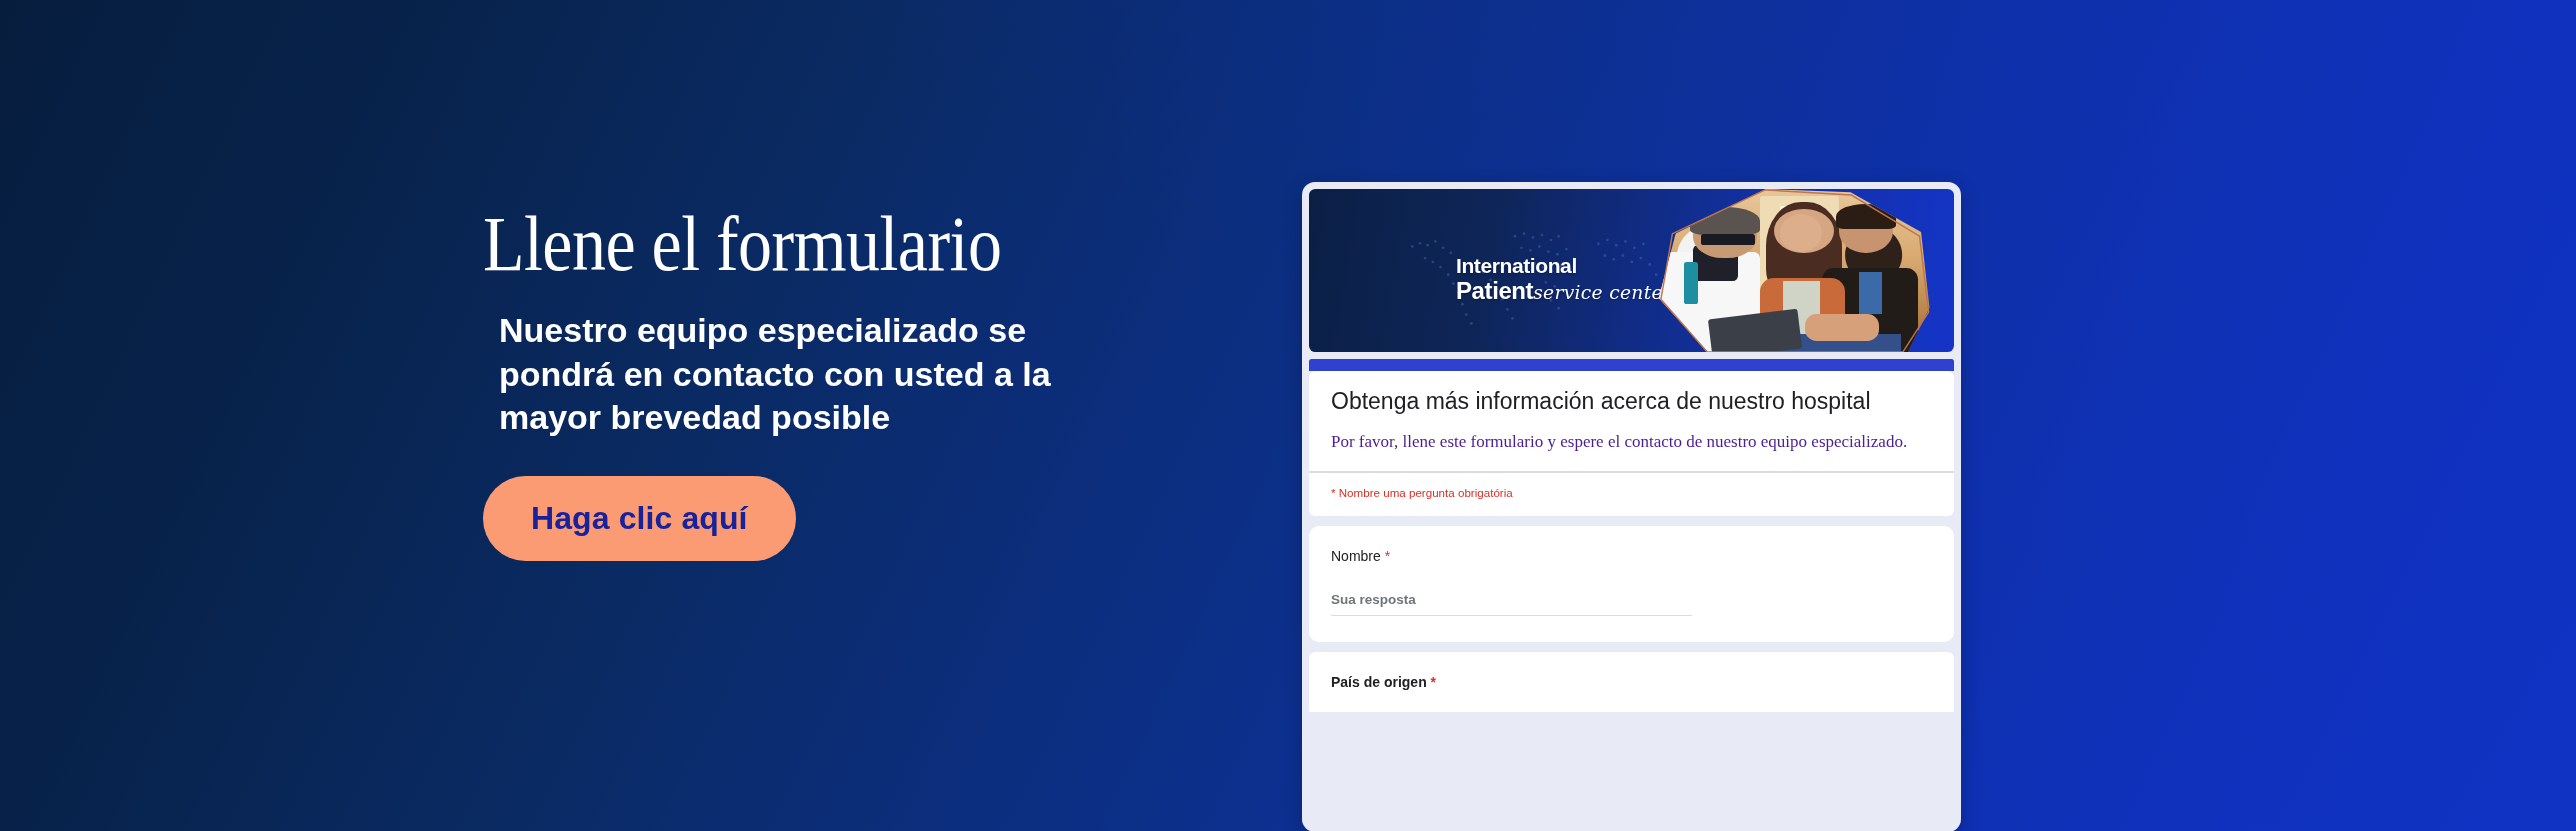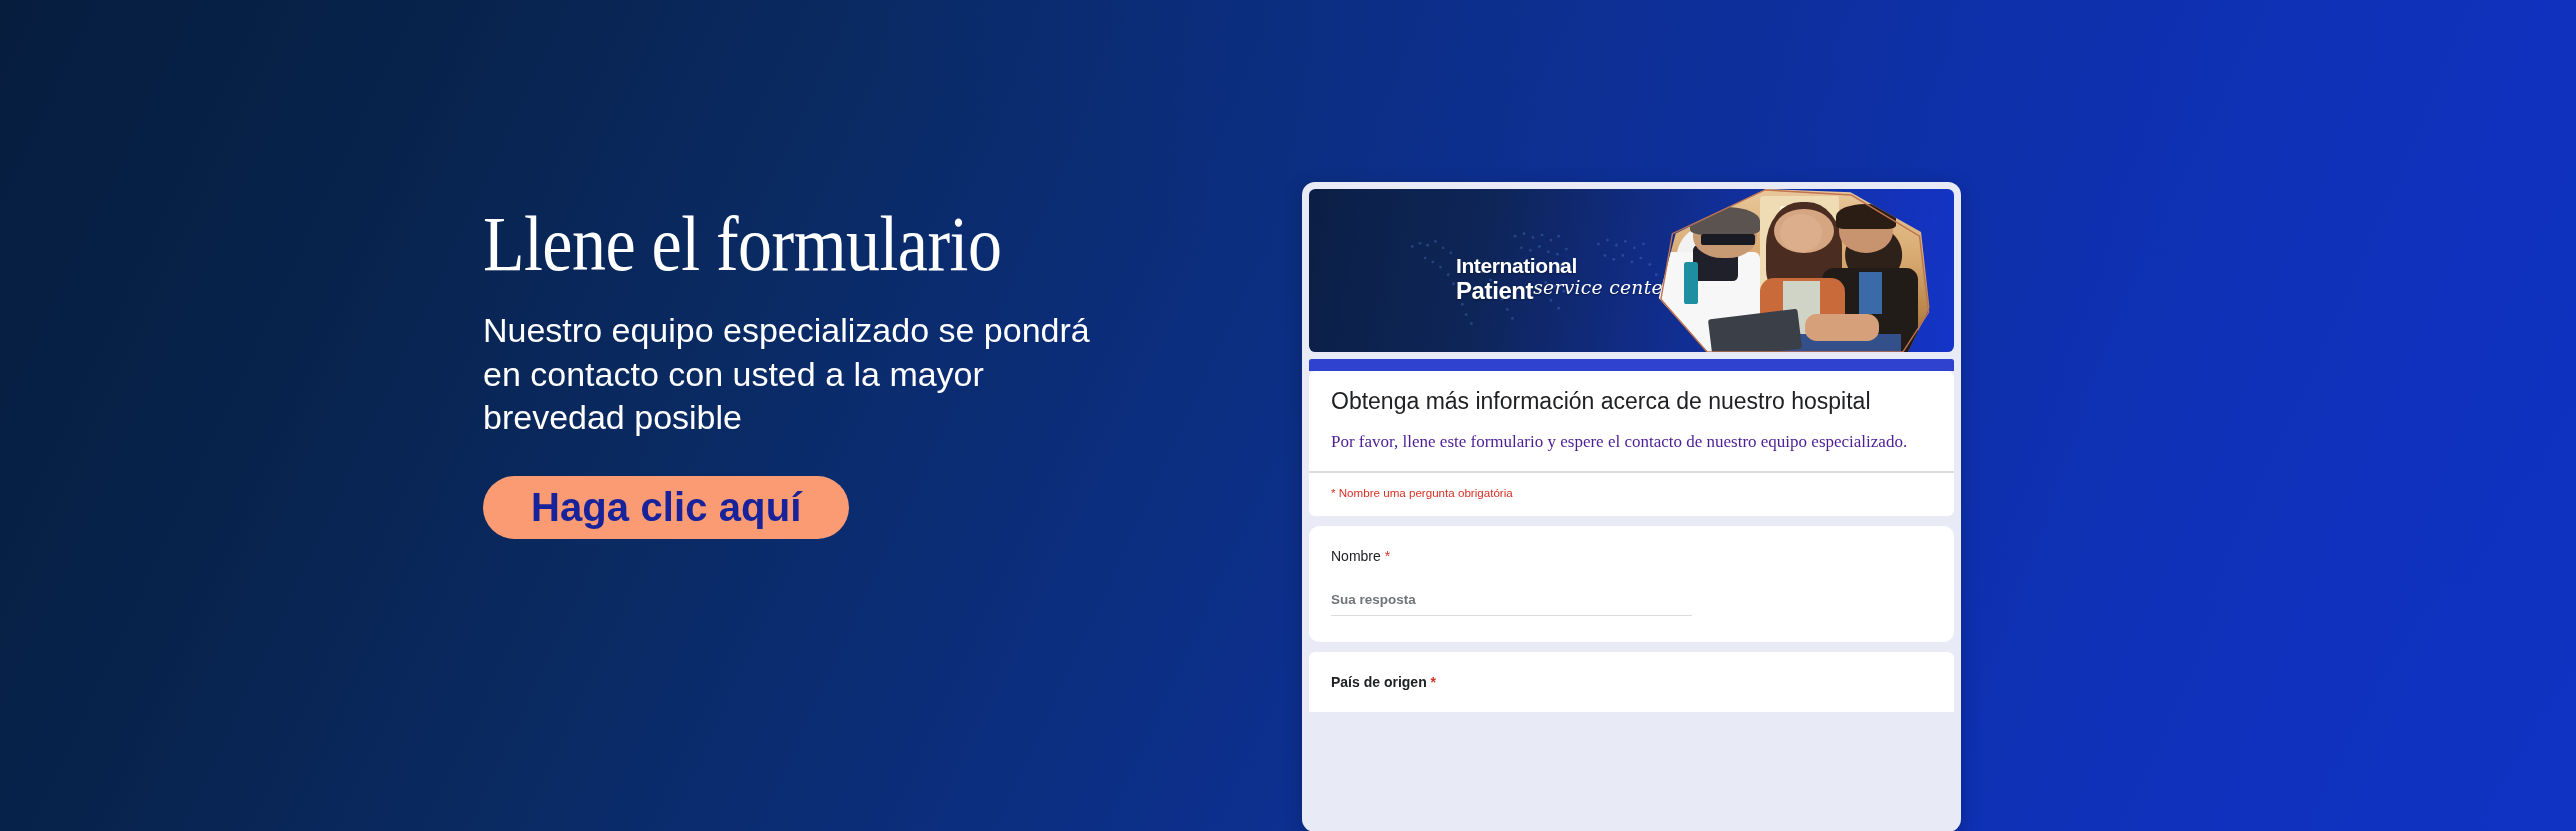--- a/index.html
+++ b/index.html
@@ -72,7 +72,7 @@
     text-shadow:0 0.6px 1.9px rgba(0,0,0,.35);
   }
   .logo-l1{font-size:21px;font-weight:700;letter-spacing:-0.4px;}
-  .logo-l2{font-size:24px;font-weight:700;letter-spacing:-0.4px;display:flex;align-items:flex-start;gap:0;}
+  .logo-l2{font-size:24px;font-weight:700;letter-spacing:-0.4px;display:flex;align-items:flex-end;gap:0;}
   .logo-script{
     font-family:"DejaVu Serif",serif;font-style:italic;font-weight:400;
     font-size:18.7px;letter-spacing:0.3px;

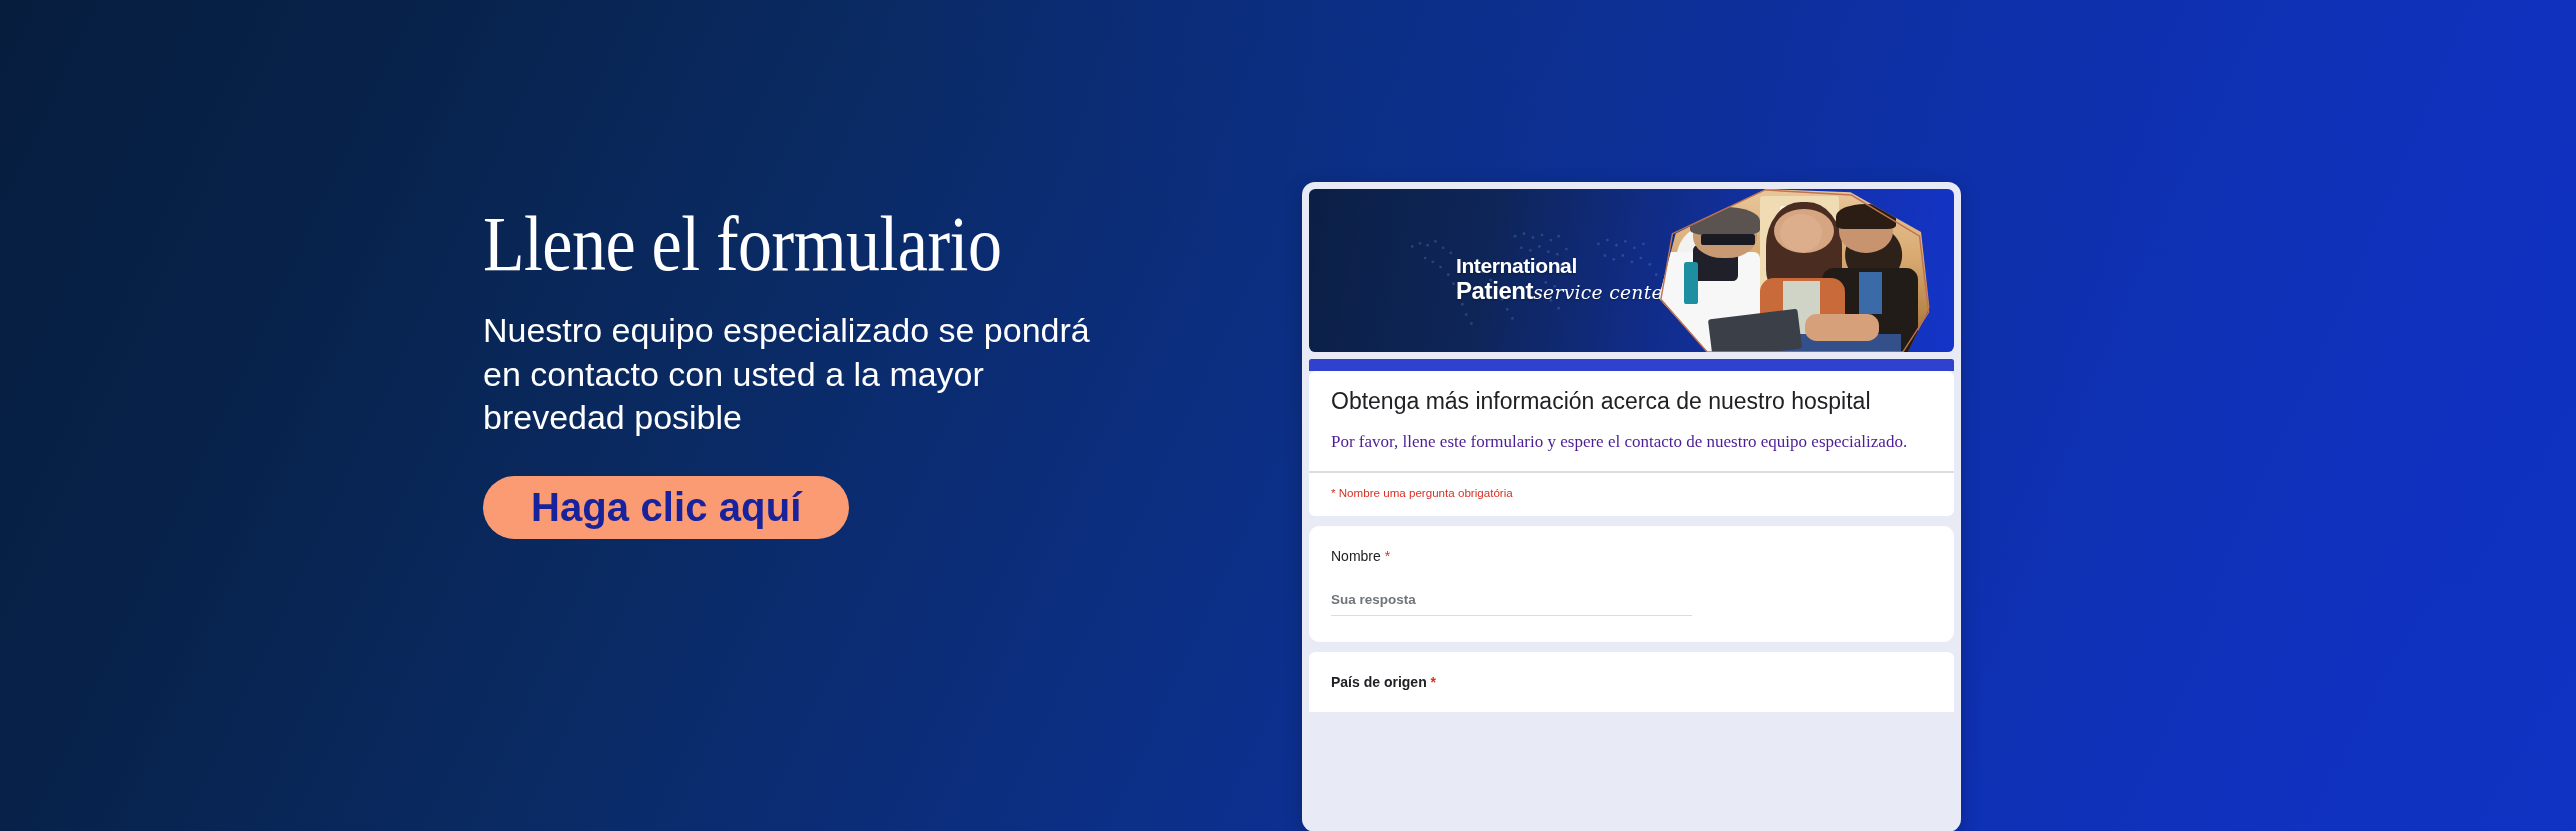--- a/index.html
+++ b/index.html
@@ -39,7 +39,7 @@
   }
   .promo-sub{
     margin-top:26px;width:650px;
-    font-size:34px;line-height:1.28;color:#ffffff;font-weight:400;
+    font-size:34px;line-height:1.28;color:#ffffff;font-weight:700;margin-left:16px;
   }
   .cta-btn{
     display:inline-block;margin-top:36px;

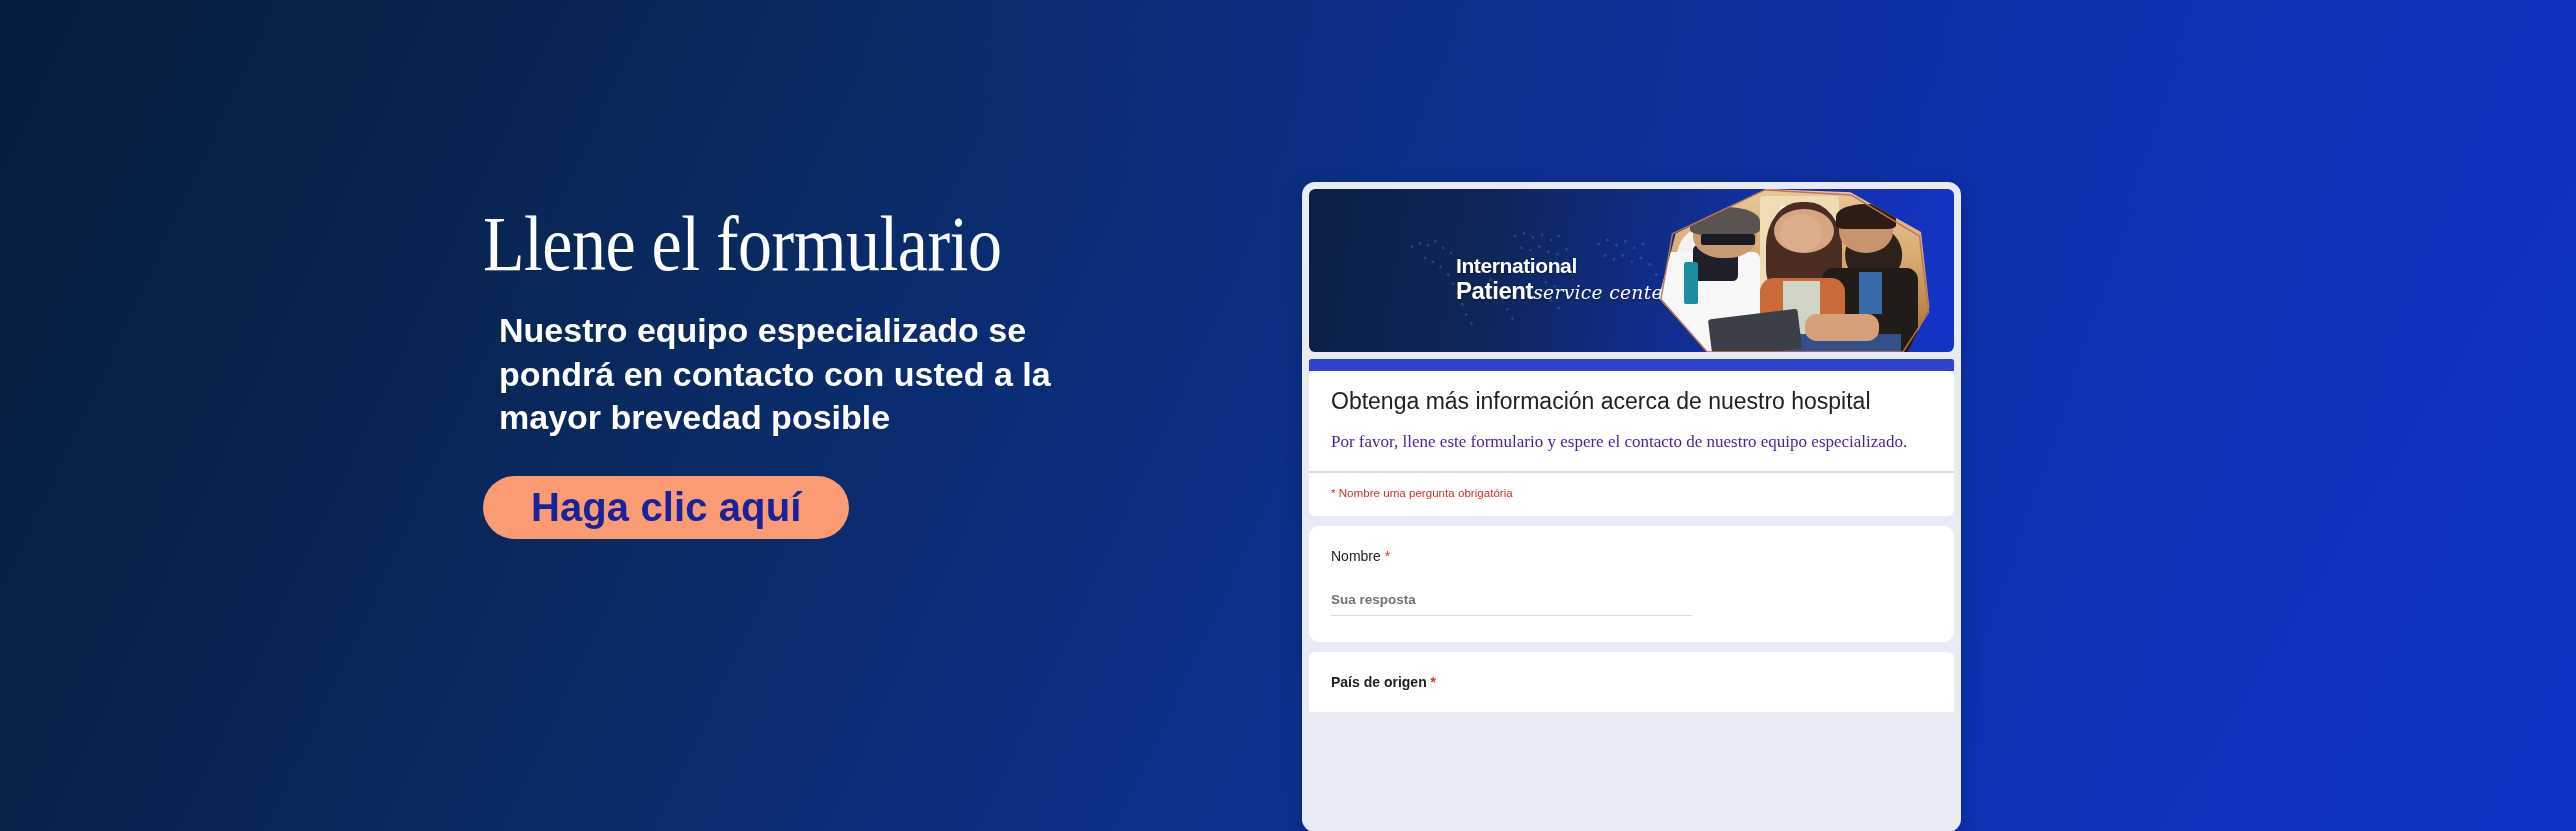--- a/index.html
+++ b/index.html
@@ -44,8 +44,8 @@
   .cta-btn{
     display:inline-block;margin-top:36px;
     background:#fb9b73;color:#18229b;
-    font-size:40px;font-weight:700;
-    padding:9px 48px;border-radius:45px;border:none;
+    font-size:32px;font-weight:700;
+    padding:24px 48px;border-radius:45px;border:none;
     cursor:pointer;letter-spacing:0.1px;
   }
 

